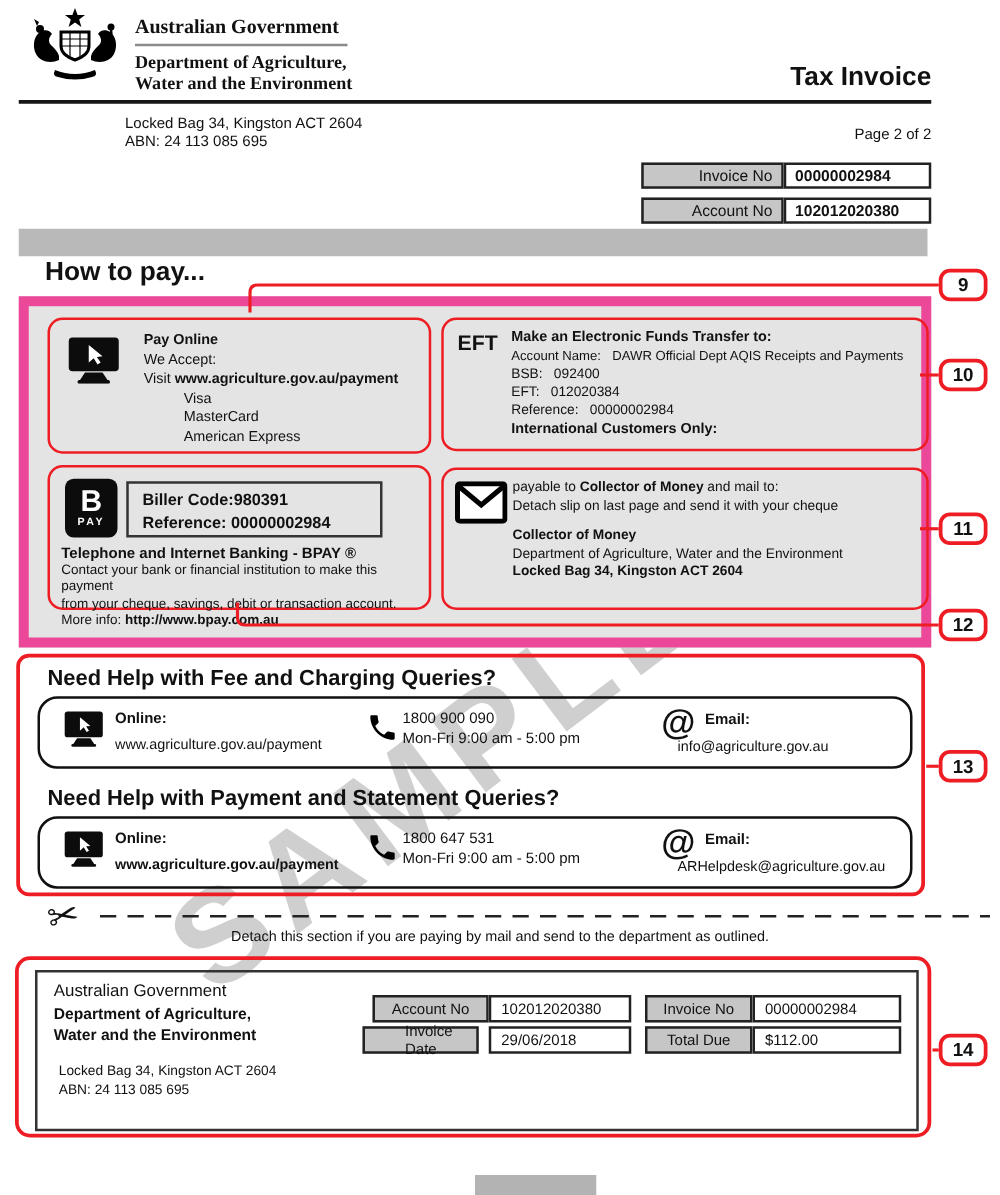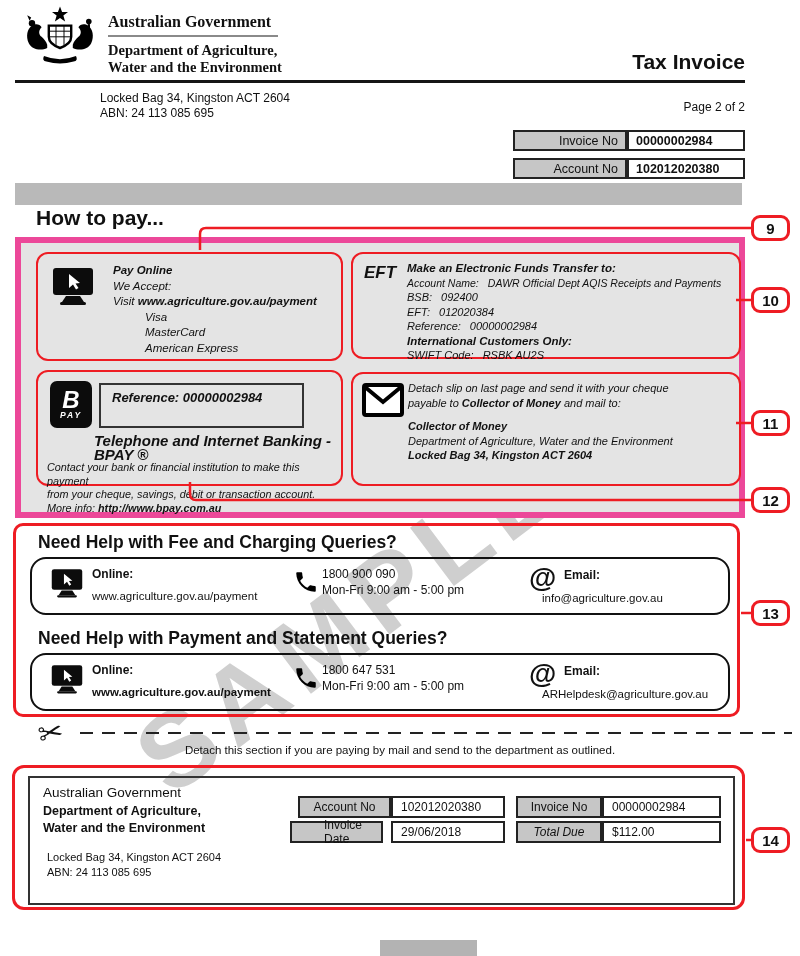--- a/index.html
+++ b/index.html
@@ -35,7 +35,7 @@
 
   
   .htp-heading { left:36px; top:206px; font-size:21px; font-weight:bold; }
-  .pay-container { left:15px; top:237px; width:730px; height:281px; background:#e4e4e4; border:6px solid #ec4899; z-index:2;font-style:italic; }
+  .pay-container { left:15px; top:237px; width:730px; height:281px; background:#e4e4e4; border:8px solid #ec4899; z-index:2; }
   .redbox { position:absolute; border:2px solid #ee1c23; border-radius:12px; }
   .box-payonline { left:15px; top:9px;  width:307px; height:109px; }
   .box-eft       { left:330px; top:9px; width:390px; height:107px; }

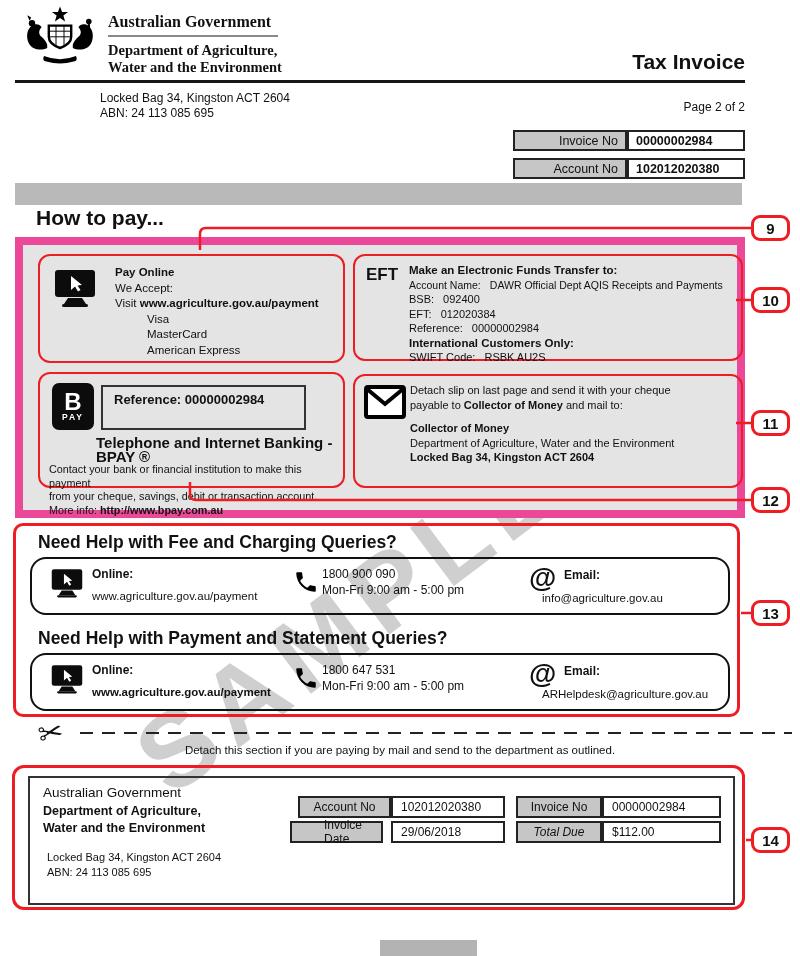--- a/index.html
+++ b/index.html
@@ -179,7 +179,6 @@
         <div class="eft-row"><span class="lbl">EFT:</span><span>012020384</span></div>
         <div class="eft-row"><span class="lbl">Reference:</span><span>00000002984</span></div>
         <div class="eft-title">International Customers Only:</div>
-        <div class="eft-row"><span class="lbl">SWIFT Code:</span><span>RSBK AU2S</span></div>
       </div>
     </div>
 

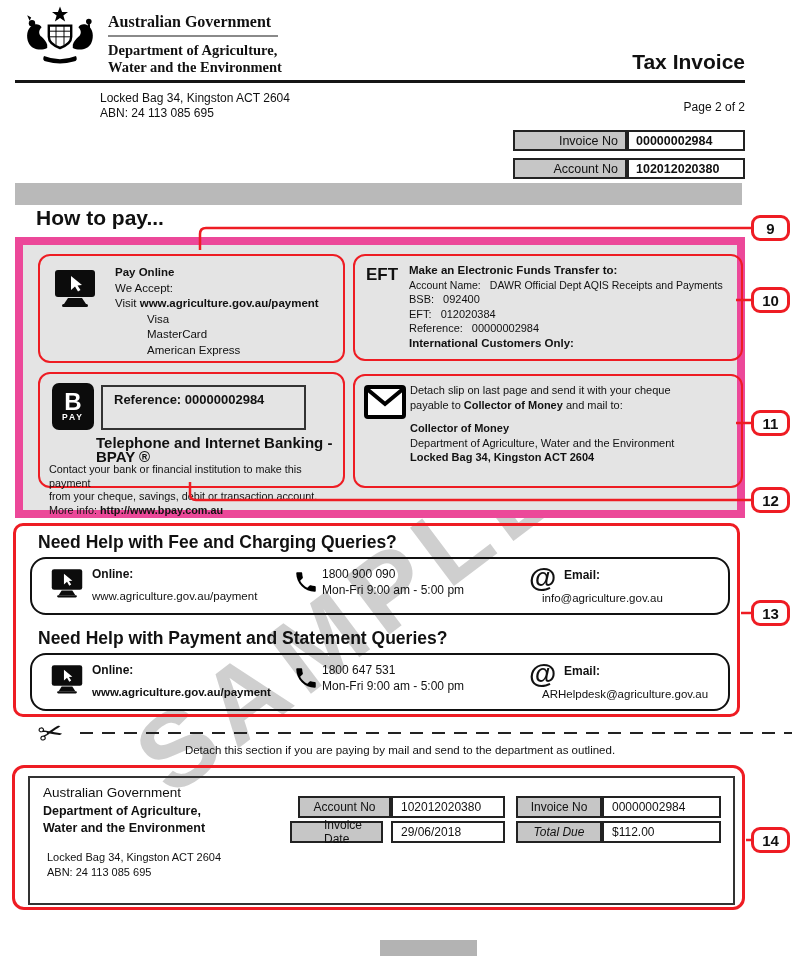--- a/index.html
+++ b/index.html
@@ -188,6 +188,7 @@
         <div class="bpay-pay">PAY</div>
       </div>
       <div class="abs bpay-codebox">
+        <div><span>Biller Code:</span><span>980391</span></div>
         <div><span>Reference: </span><span>00000002984</span></div>
       </div>
       <div class="abs bpay-sub">

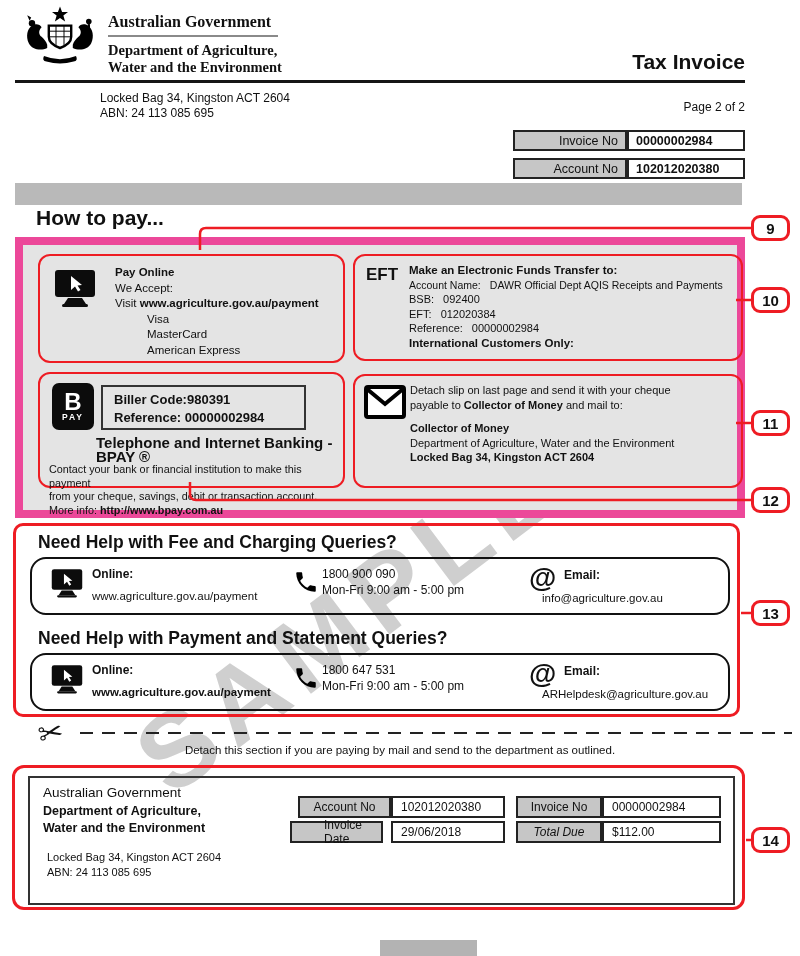--- a/index.html
+++ b/index.html
@@ -207,8 +207,8 @@
         </svg>
       </div>
       <div class="abs mail-text">
+        <div><span>payable to </span><span class="b">Collector of Money</span><span> and mail to:</span></div>
         <div>Detach slip on last page and send it with your cheque</div>
-        <div><span>payable to </span><span class="b">Collector of Money</span><span> and mail to:</span></div>
         <div class="mail-gap"></div>
         <div class="b">Collector of Money</div>
         <div>Department of Agriculture, Water and the Environment</div>

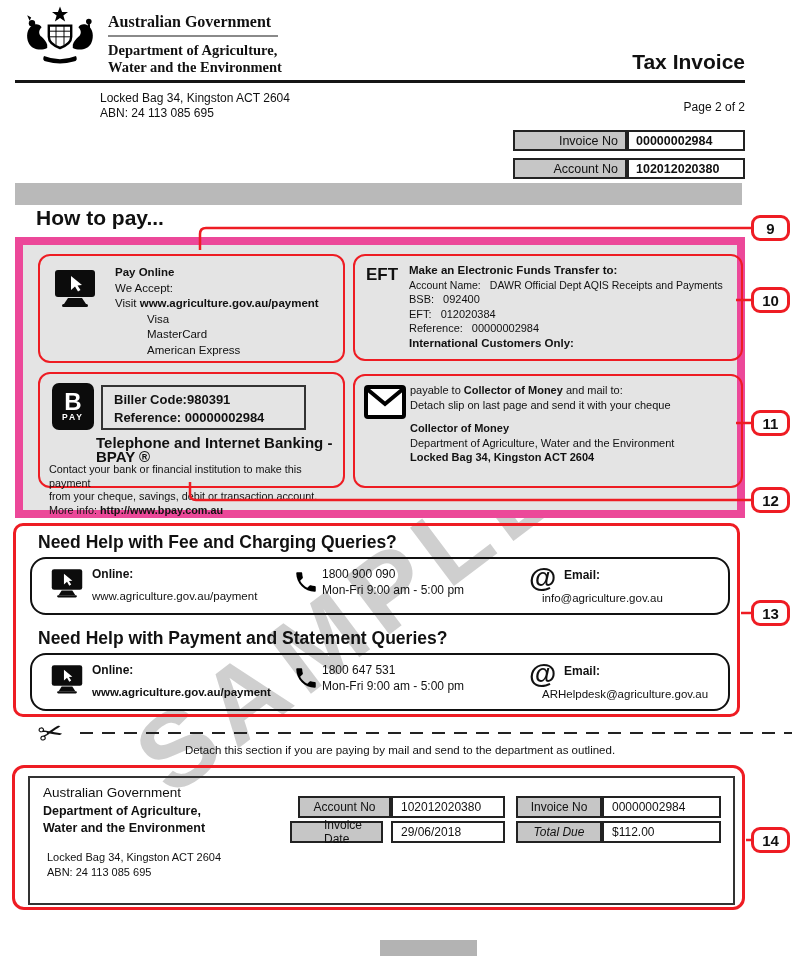--- a/index.html
+++ b/index.html
@@ -59,7 +59,7 @@
   .bpay-codebox { left:61px; top:11px; width:205px; height:45px; border:2px solid #333;
                   padding:4px 0 0 11px; font-size:13px; font-weight:bold; line-height:18px; }
   .bpay-sub { left:9px; top:62px; font-size:10.8px; line-height:13.5px; }
-  .bpay-sub-title { font-size:15px; font-weight:bold;margin-left:47px; }
+  .bpay-sub-title { font-size:12px; font-weight:bold; }
 
   .mail-icon { left:9px; top:9px; }
   .mail-text { left:55px; top:7px; font-size:11px; line-height:14.5px; }

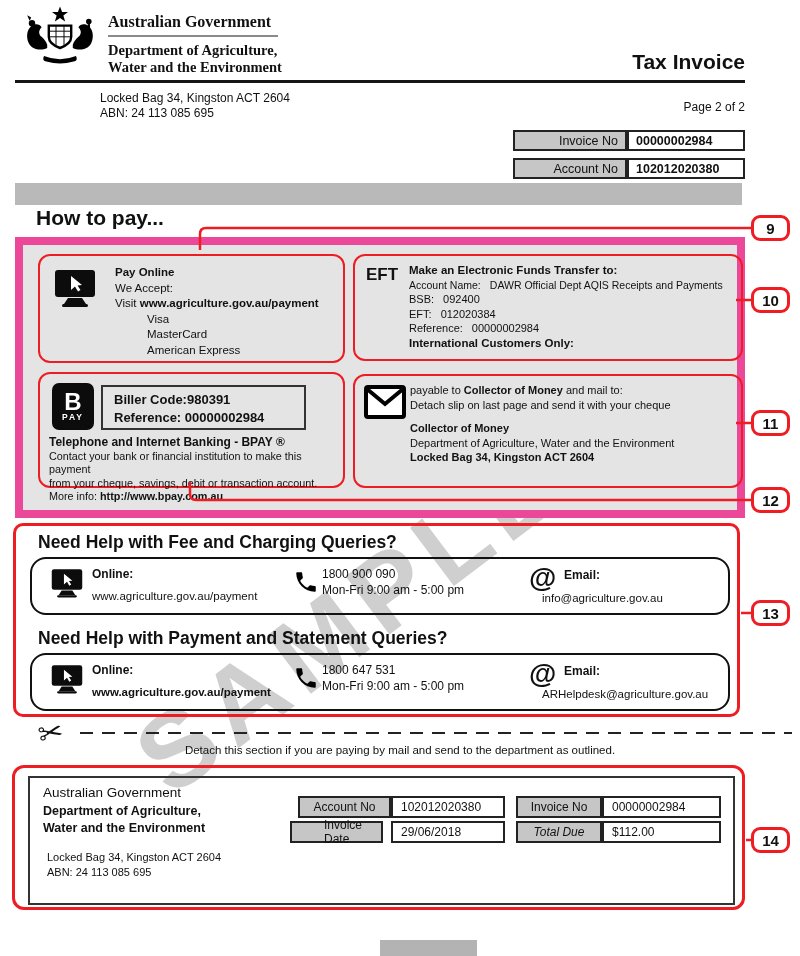--- a/index.html
+++ b/index.html
@@ -292,7 +292,7 @@
       <div class="slip-val" style="left:572px; top:18px; width:119px;">00000002984</div>
       <div class="slip-lbl" style="left:260px; top:43px; width:93px;padding-left:32px;">Invoice Date</div>
       <div class="slip-val" style="left:361px; top:43px; width:114px;">29/06/2018</div>
-      <div class="slip-lbl" style="left:486px; top:43px; width:86px;font-style:italic;">Total Due</div>
+      <div class="slip-lbl" style="left:486px; top:43px; width:86px;">Total Due</div>
       <div class="slip-val" style="left:572px; top:43px; width:119px;">$112.00</div>
     </div>
   </div>

